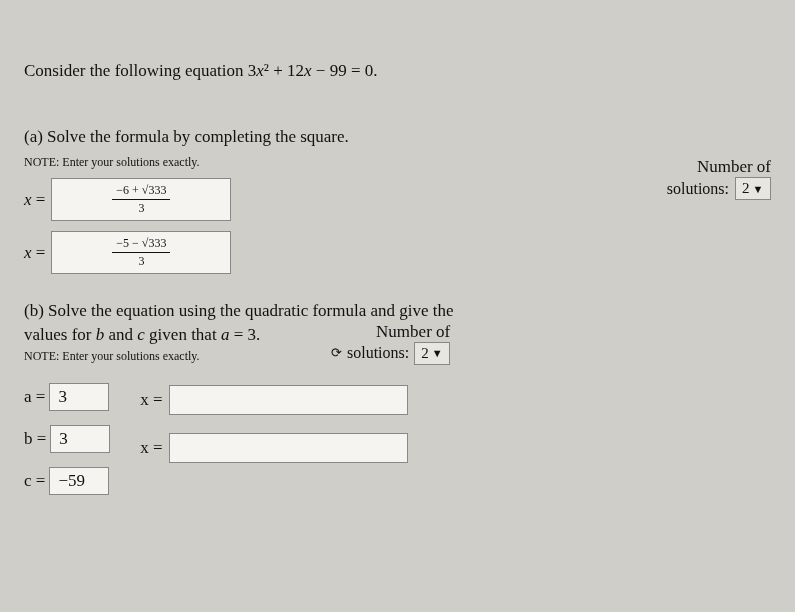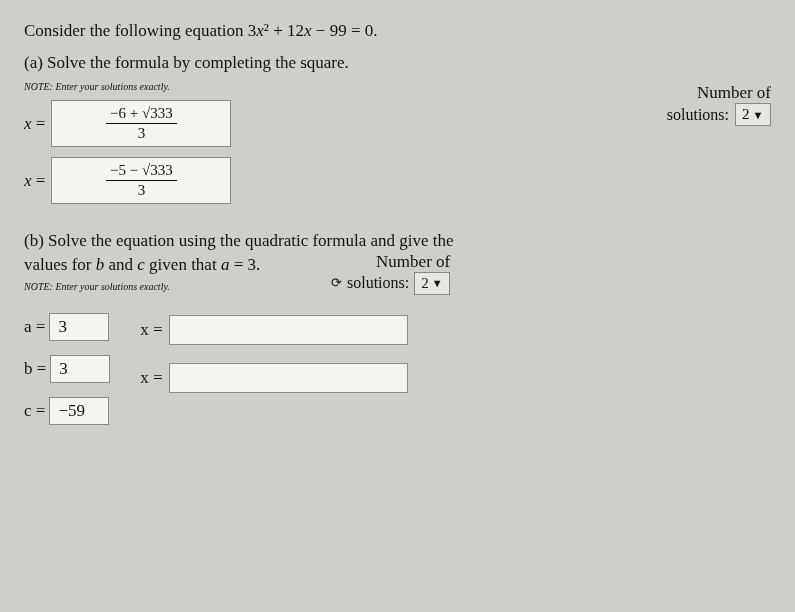--- a/index.html
+++ b/index.html
@@ -15,6 +15,7 @@
     .problem-text {
       line-height: 1.5;
       margin-bottom: 6px;
+      margin-top: 40px;
     }
     .note-text {
       font-style: italic;

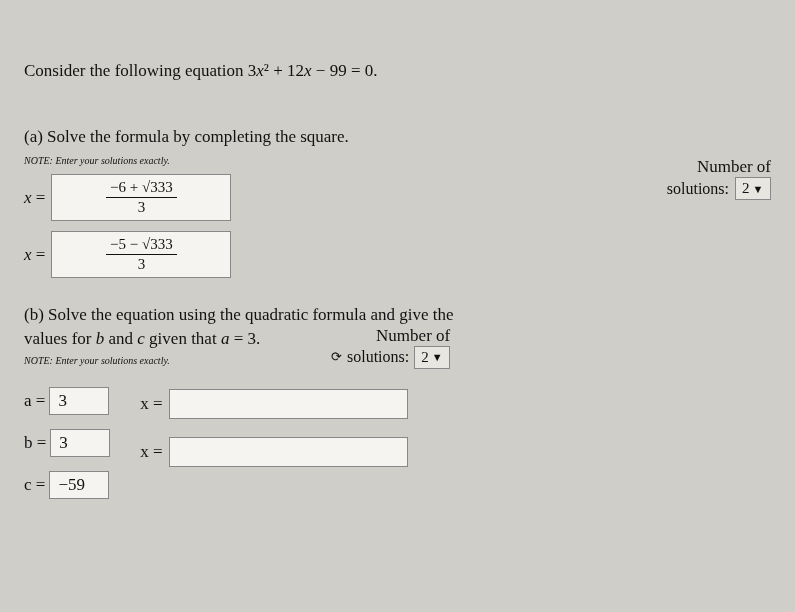--- a/index.html
+++ b/index.html
@@ -18,8 +18,7 @@
       margin-top: 40px;
     }
     .note-text {
-      font-style: italic;
-      font-size: 10px;
+      font-size: 12px;
       margin-bottom: 8px;
     }
     .section-a {

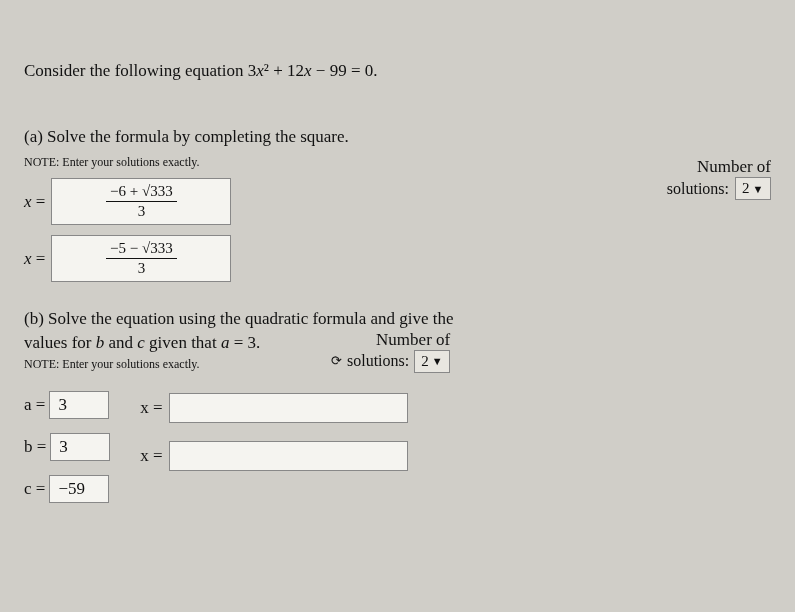--- a/index.html
+++ b/index.html
@@ -92,7 +92,7 @@
       flex-direction: column;
       align-items: center;
       vertical-align: middle;
-      font-size: 15px;
+      font-size: 12px;
     }
     .fraction-num {
       border-bottom: 1px solid #111;

